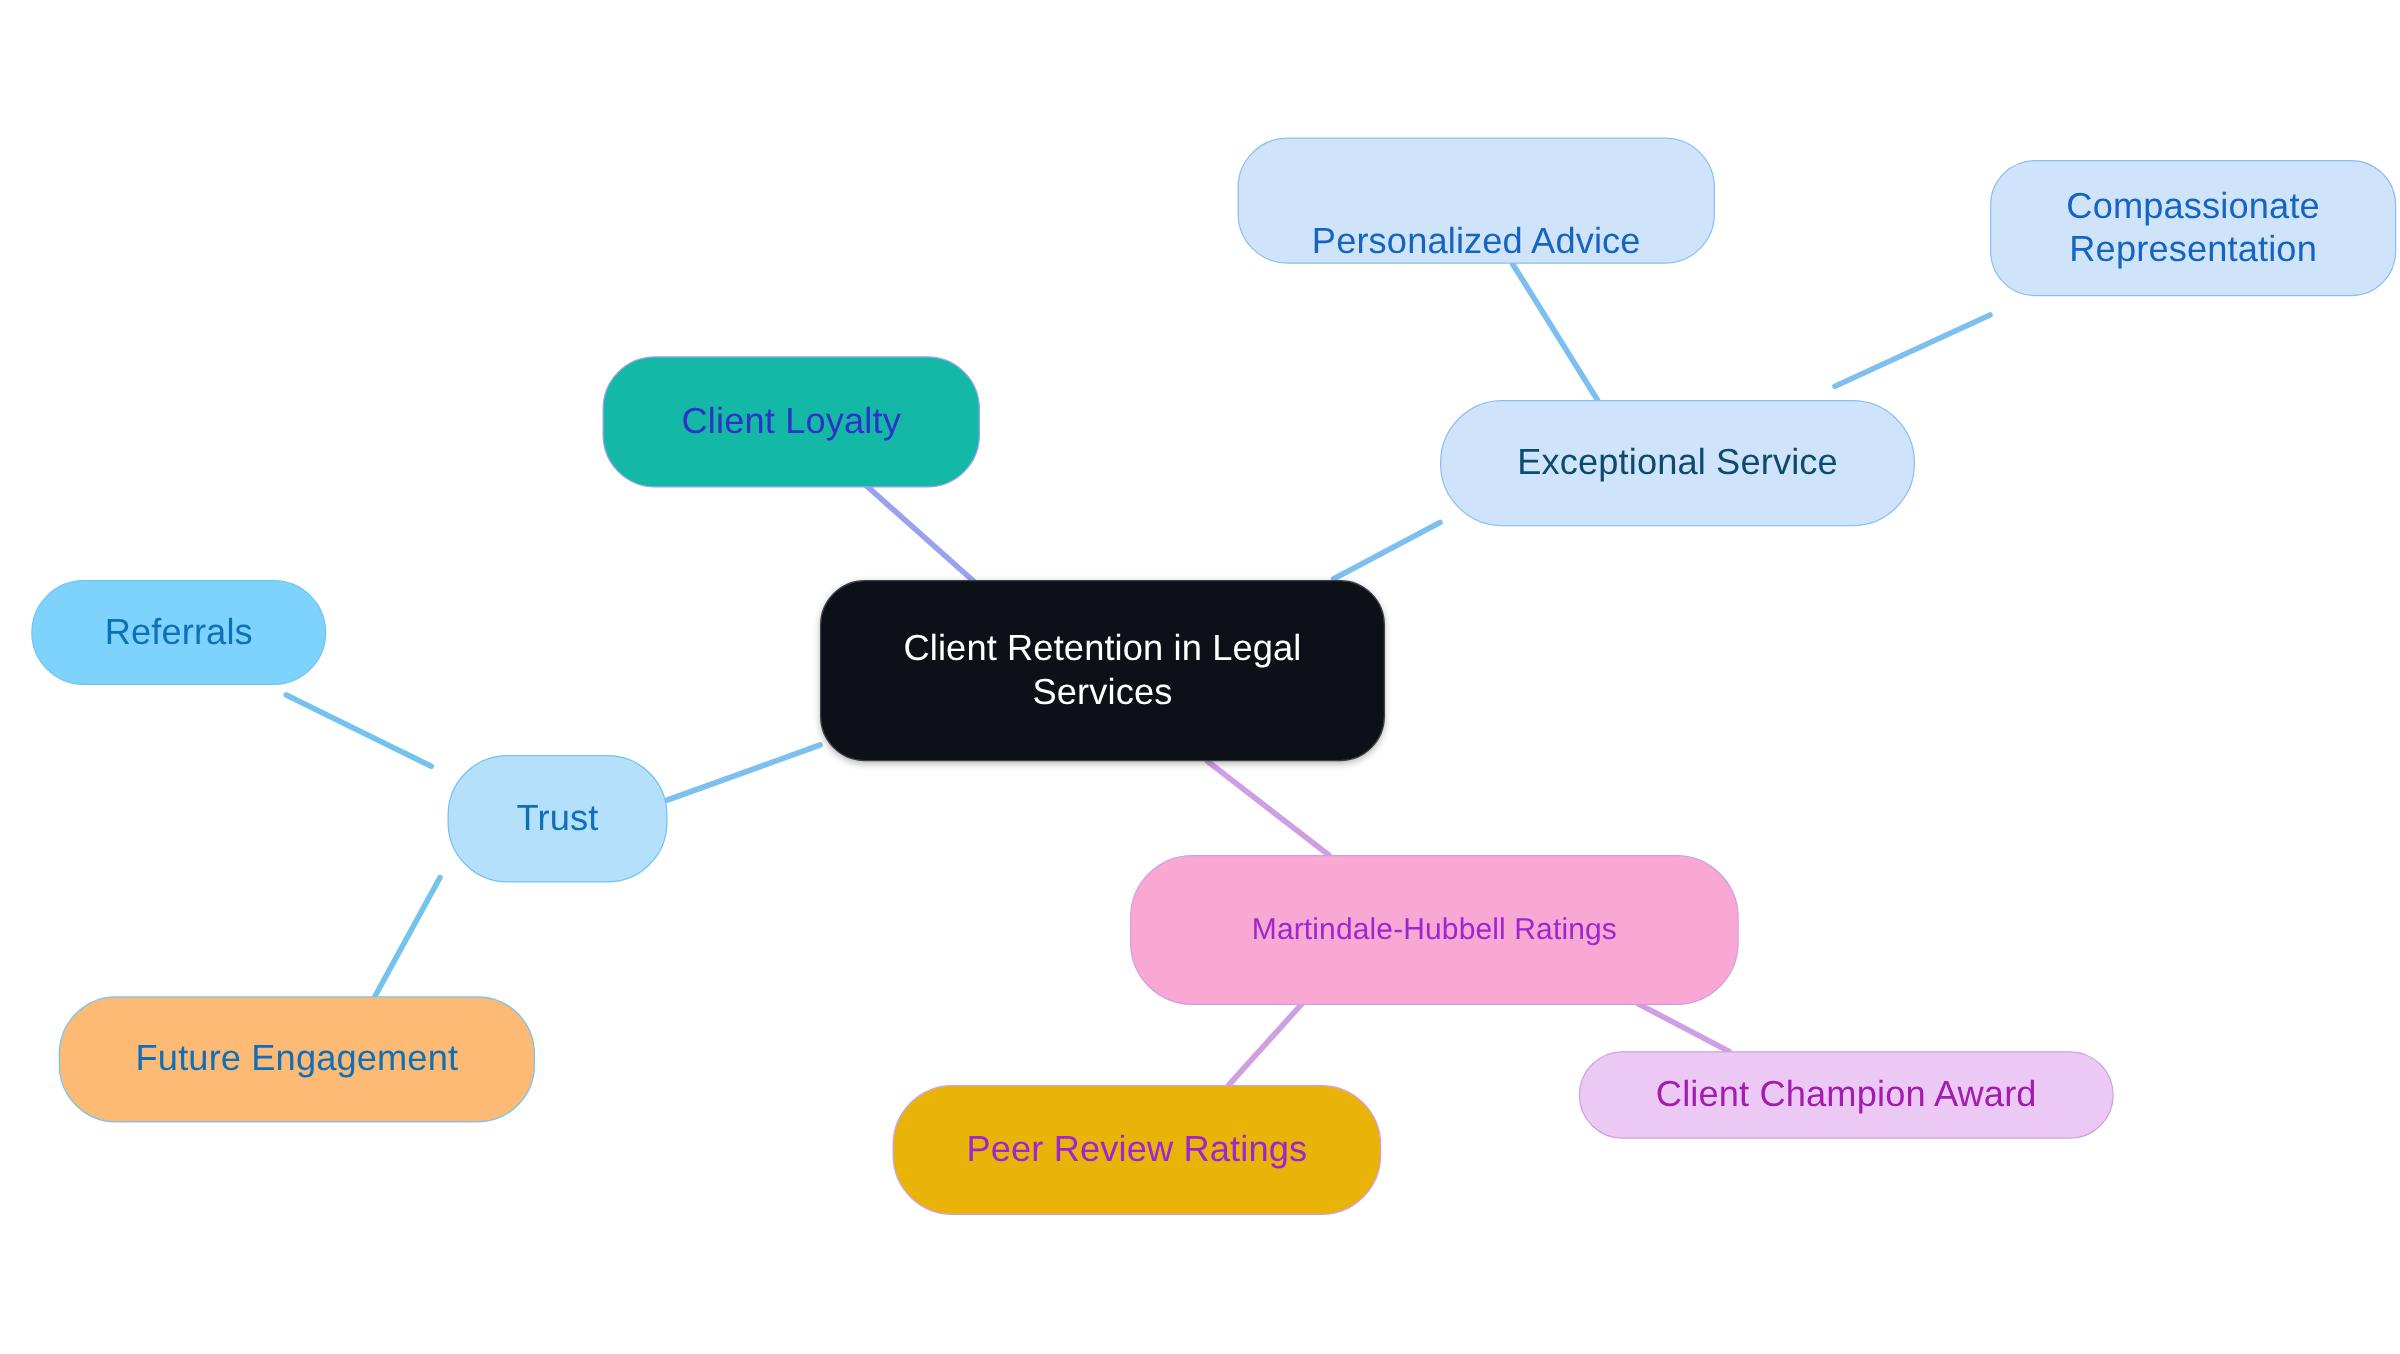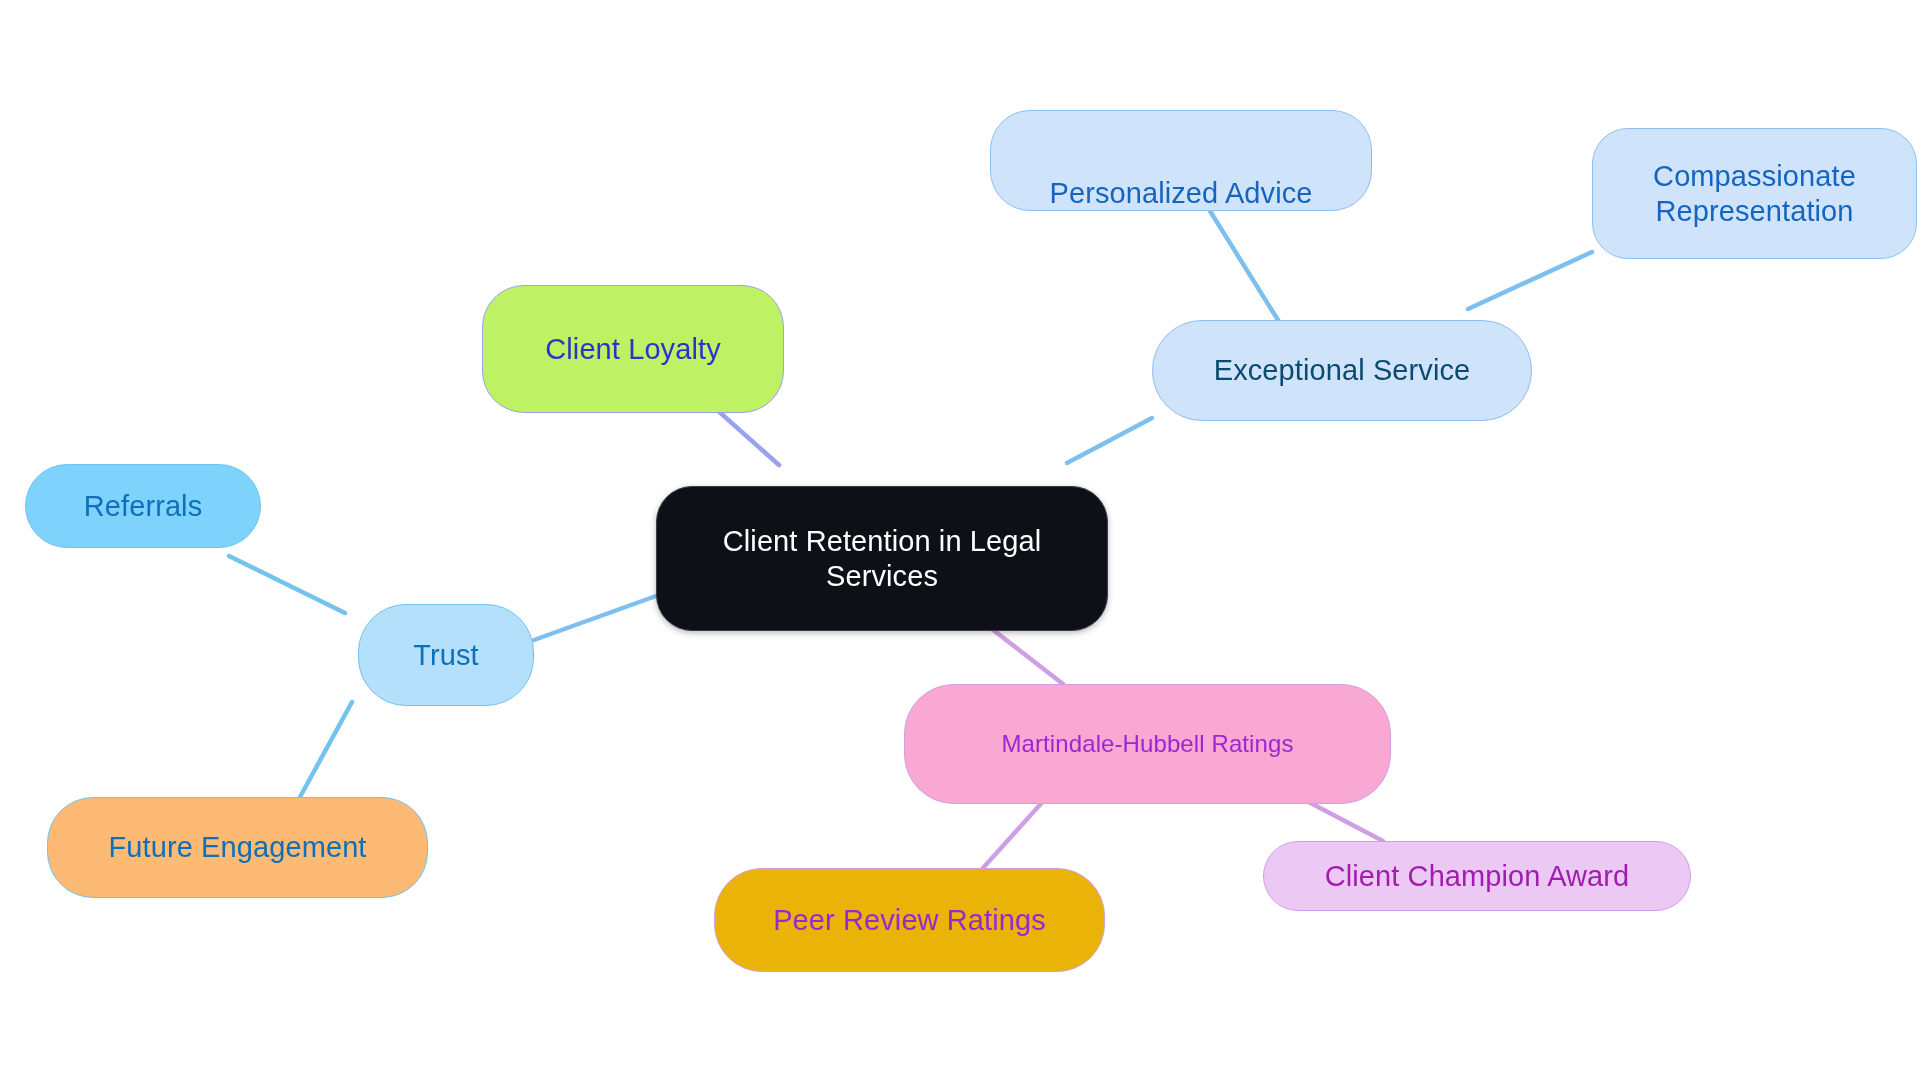--- a/index.html
+++ b/index.html
@@ -79,7 +79,7 @@
 Services</span></div>
       <div class="node-box" style="left: 1152px; top: 320px; width: 380px; height: 101px; border-radius: 50px; background: rgb(207, 228, 251); border-color: rgb(141, 191, 240); color: #0c4a6e; font-size: 29px;"><span class="node-label">Exceptional Service</span></div>
       <div class="node-box" style="left: 990px; top: 110px; width: 382px; height: 101px; border-radius: 40px; background: rgb(207, 228, 251); border-color: rgb(141, 191, 240); color: rgb(21, 101, 192); font-size: 29px; align-items: flex-end;"><span class="node-label">Personalized Advice</span></div>
-      <div class="node-box" style="left: 1592px; top: 128px; width: 325px; height: 131px; border-radius: 36px; background: rgb(207, 228, 251); border-color: rgb(141, 191, 240); color: rgb(21, 101, 192); font-size: 29px;"><span class="node-label">Compassionate
+      <div class="node-box" style="left: 1592px; top: 128px; width: 325px; height: 109px; border-radius: 36px; background: rgb(207, 228, 251); border-color: rgb(141, 191, 240); color: rgb(21, 101, 192); font-size: 29px;"><span class="node-label">Compassionate
 Representation</span></div>
       <div class="node-box" style="left: 482px; top: 285px; width: 302px; height: 128px; border-radius: 42px; background: #bef264; border-color: rgb(154, 161, 239); color: rgb(46, 50, 201); font-size: 29px;"><span class="node-label">Client Loyalty</span></div>
       <div class="node-box" style="left: 358px; top: 604px; width: 176px; height: 102px; border-radius: 48px; background: rgb(181, 224, 251); border-color: rgb(116, 195, 239); color: rgb(15, 111, 184); font-size: 29px;"><span class="node-label">Trust</span></div>

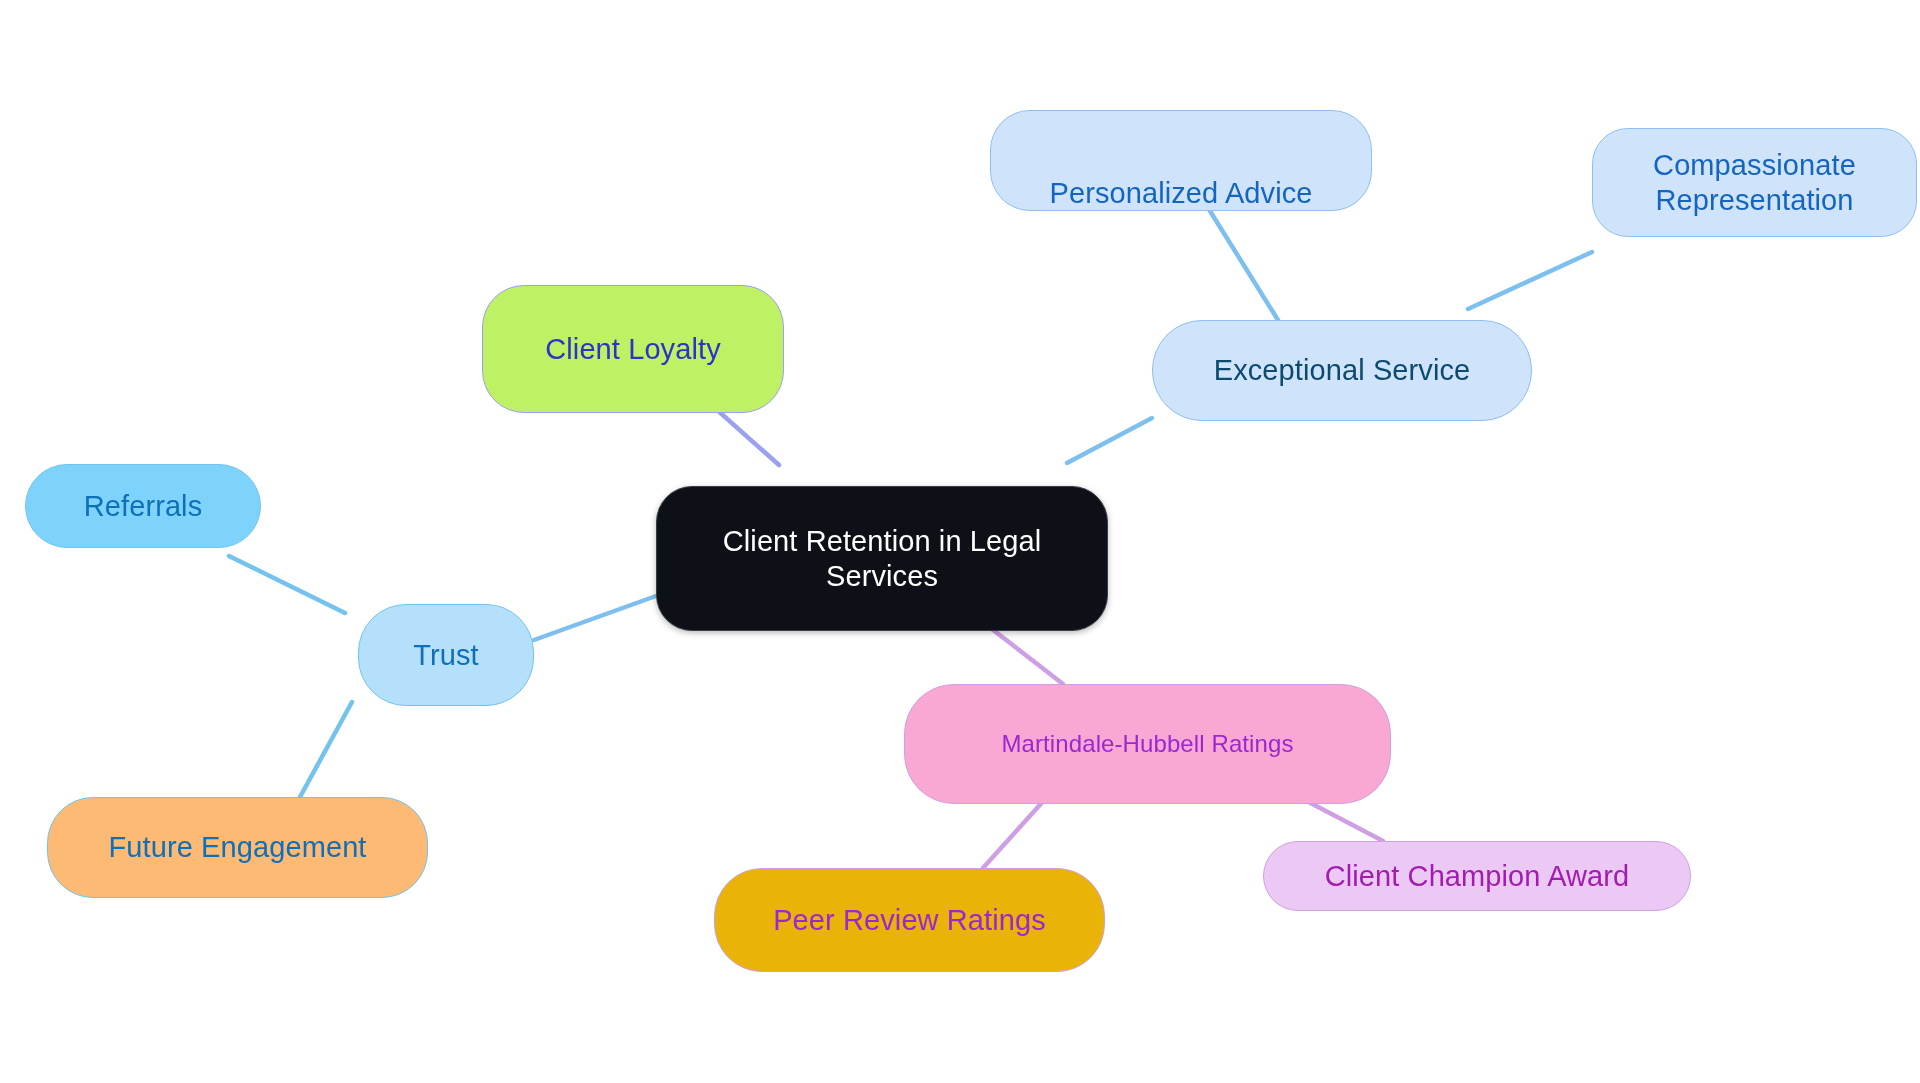--- a/index.html
+++ b/index.html
@@ -81,7 +81,7 @@
       <div class="node-box" style="left: 990px; top: 110px; width: 382px; height: 101px; border-radius: 40px; background: rgb(207, 228, 251); border-color: rgb(141, 191, 240); color: rgb(21, 101, 192); font-size: 29px; align-items: flex-end;"><span class="node-label">Personalized Advice</span></div>
       <div class="node-box" style="left: 1592px; top: 128px; width: 325px; height: 109px; border-radius: 36px; background: rgb(207, 228, 251); border-color: rgb(141, 191, 240); color: rgb(21, 101, 192); font-size: 29px;"><span class="node-label">Compassionate
 Representation</span></div>
-      <div class="node-box" style="left: 482px; top: 285px; width: 302px; height: 128px; border-radius: 42px; background: #bef264; border-color: rgb(154, 161, 239); color: rgb(46, 50, 201); font-size: 29px;"><span class="node-label">Client Loyalty</span></div>
+      <div class="node-box" style="left: 482px; top: 285px; width: 302px; height: 105px; border-radius: 42px; background: #14b8a6; border-color: rgb(154, 161, 239); color: rgb(46, 50, 201); font-size: 29px;"><span class="node-label">Client Loyalty</span></div>
       <div class="node-box" style="left: 358px; top: 604px; width: 176px; height: 102px; border-radius: 48px; background: rgb(181, 224, 251); border-color: rgb(116, 195, 239); color: rgb(15, 111, 184); font-size: 29px;"><span class="node-label">Trust</span></div>
       <div class="node-box" style="left: 25px; top: 464px; width: 236px; height: 84px; border-radius: 52px; background: #7dd3fc; border-color: rgb(116, 195, 239); color: rgb(15, 111, 184); font-size: 29px;"><span class="node-label">Referrals</span></div>
       <div class="node-box" style="left: 47px; top: 797px; width: 381px; height: 101px; border-radius: 46px; background: #fdba74; border-color: rgb(116, 195, 239); color: rgb(15, 111, 184); font-size: 29px;"><span class="node-label">Future Engagement</span></div>

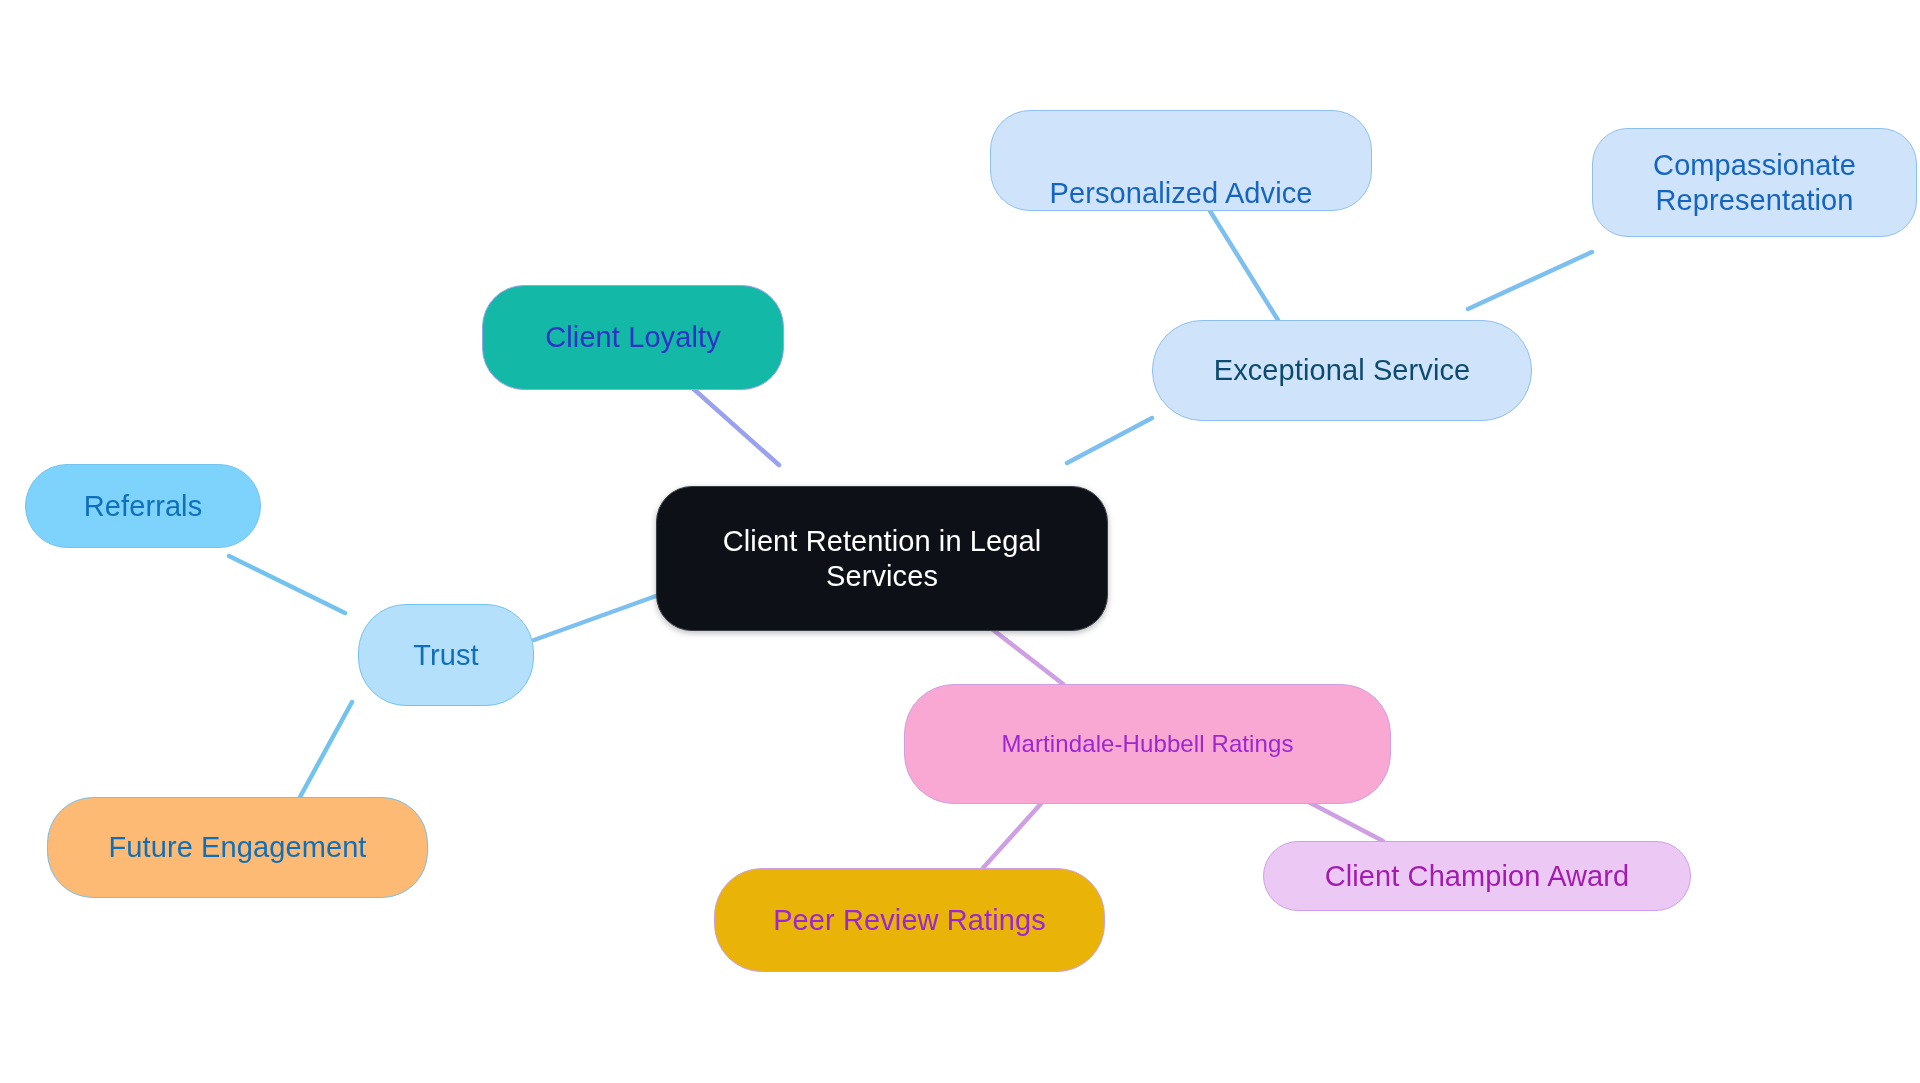--- a/index.html
+++ b/index.html
@@ -50,7 +50,6 @@
   .node-root {
     border-width: 1px;
     box-shadow: 0 2px 6px rgba(0,0,0,0.28);
-    margin-top: 22px;
   }
   .node-label {
     display: block;

